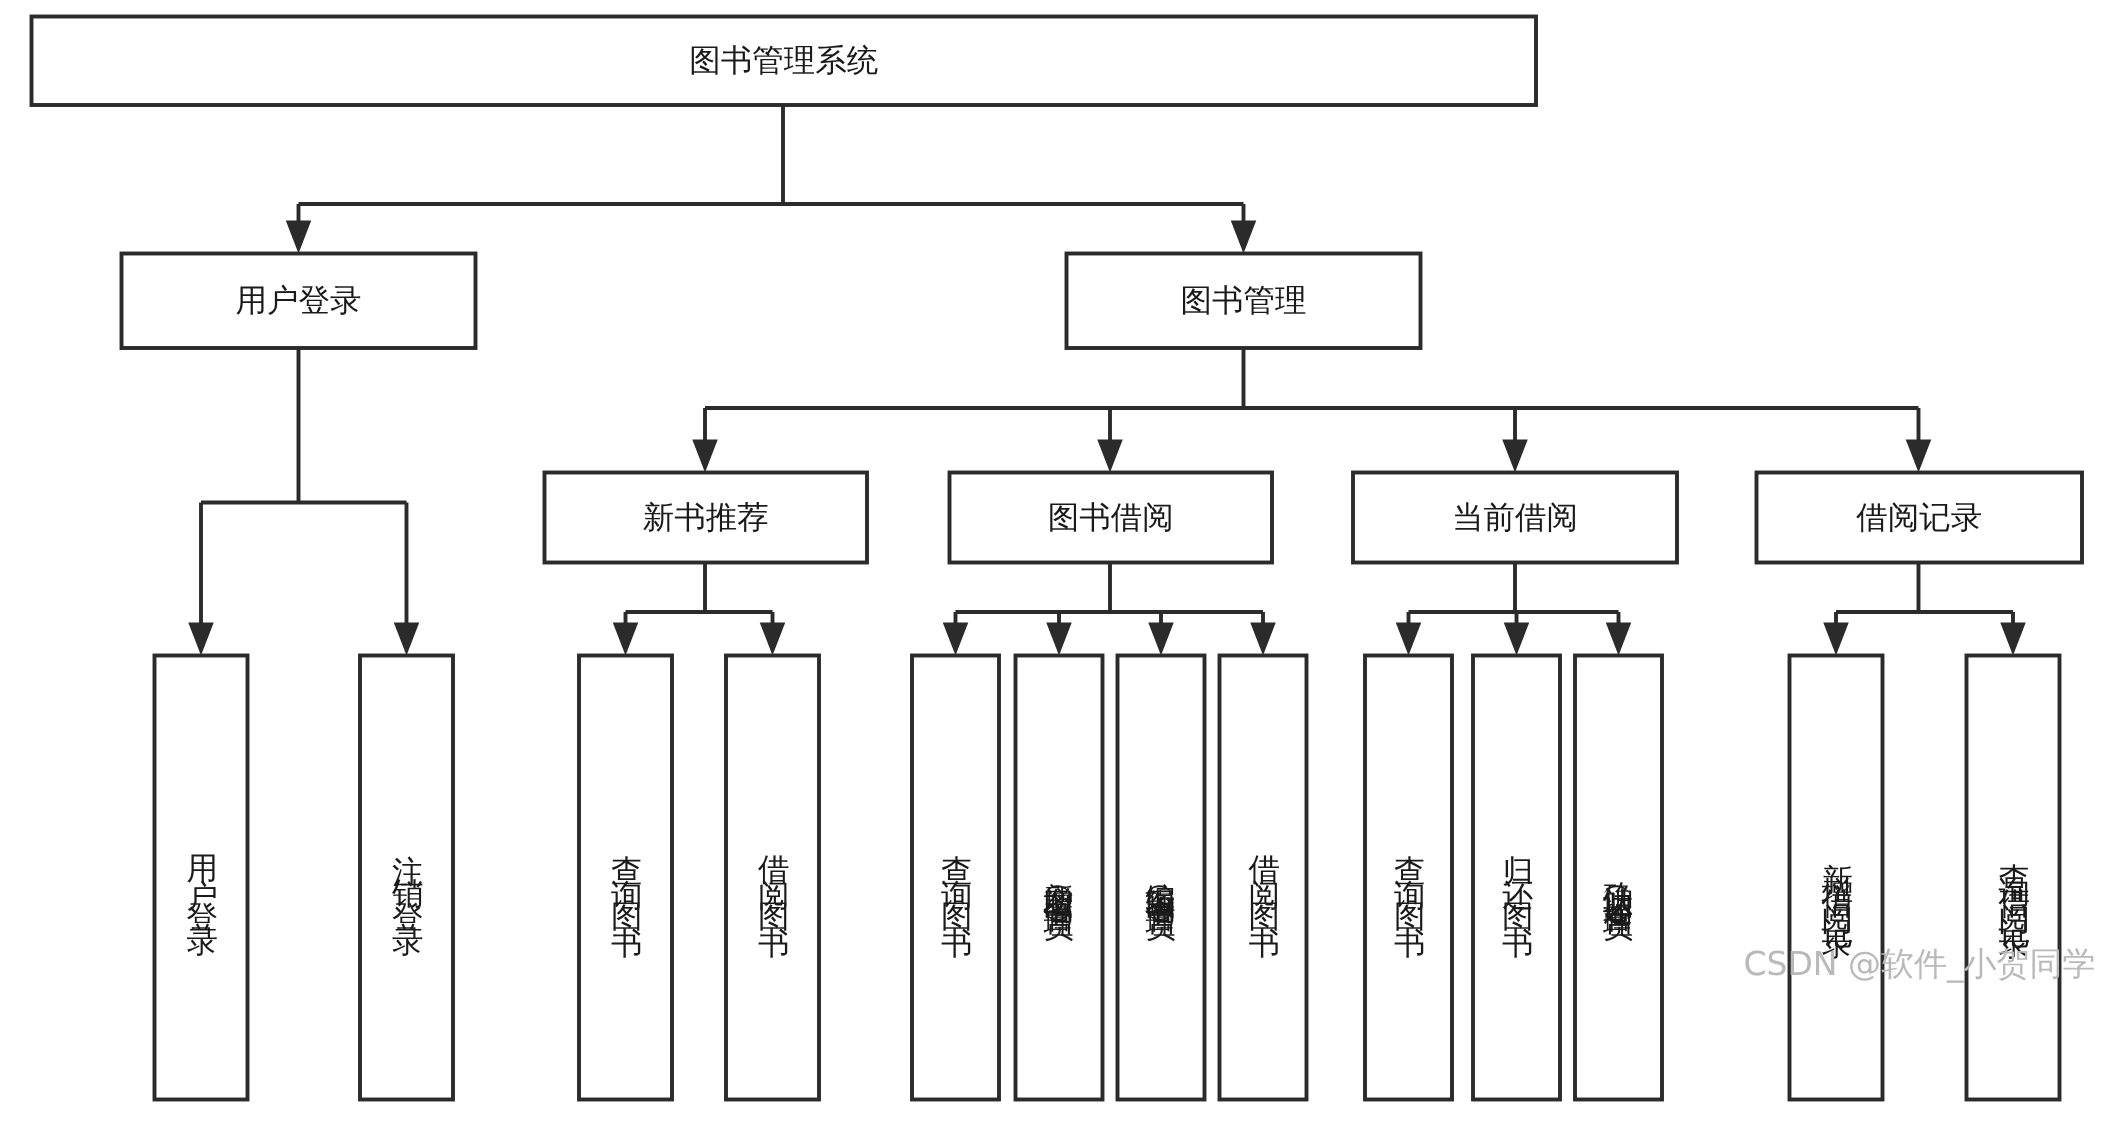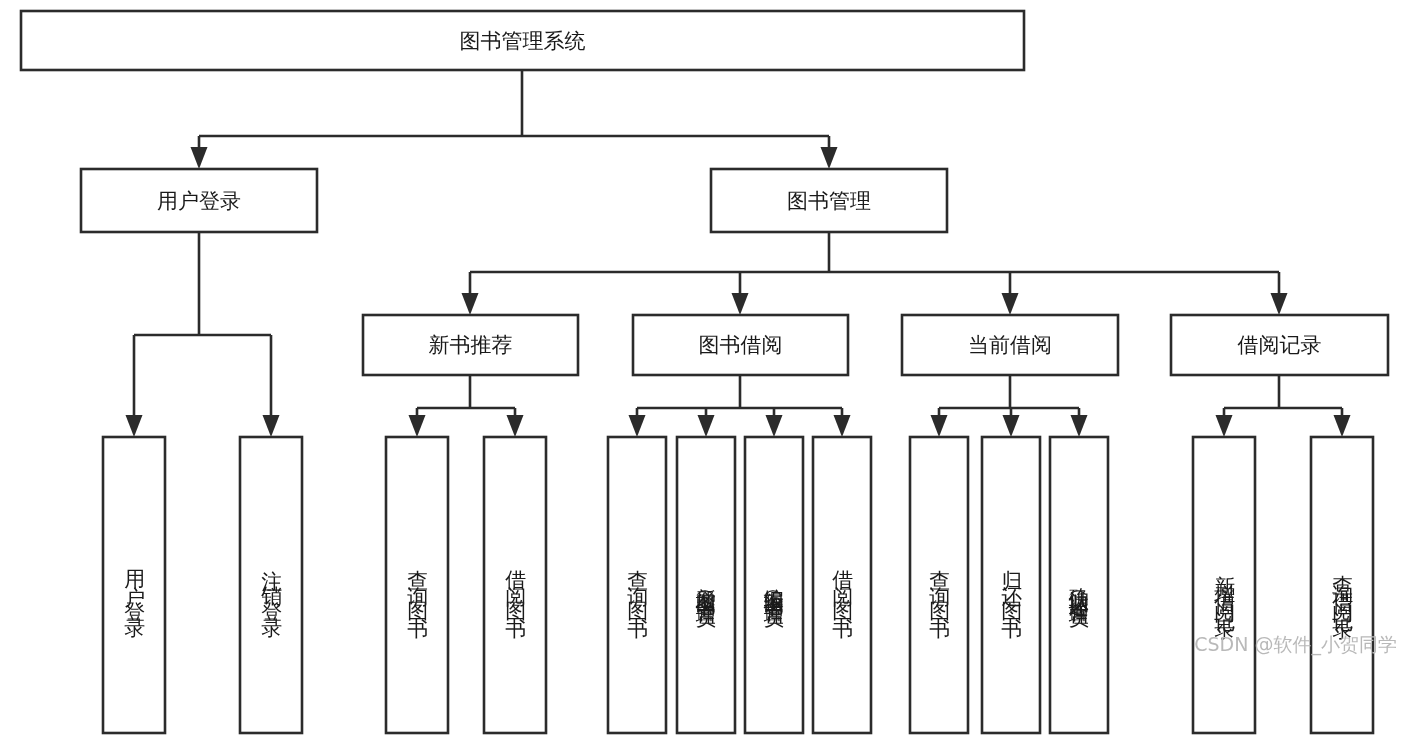--- a/index.html
+++ b/index.html
@@ -67,7 +67,7 @@
     right: 8px;
     bottom: 5px;
     font-family: "DejaVu Sans", "Liberation Sans", sans-serif;
-    font-size: 19px;
+    font-size: 22px;
     color: #b9b9b9;
     white-space: nowrap;
   }

